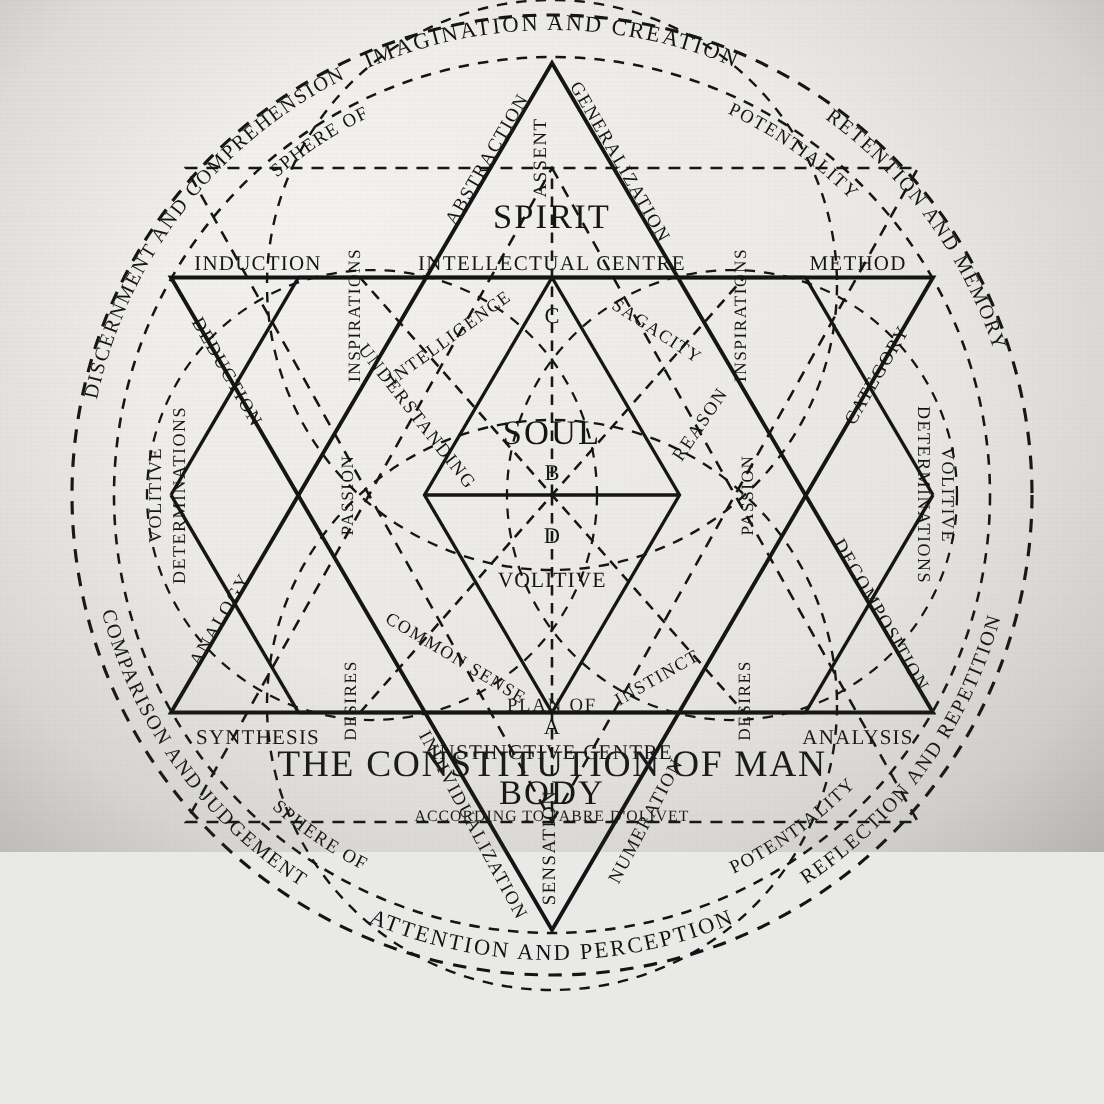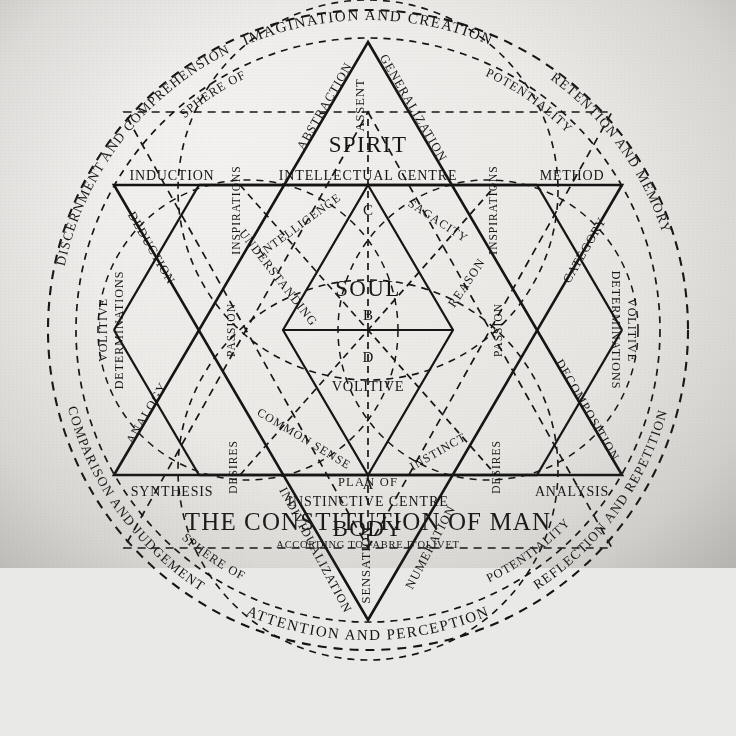--- a/index.html
+++ b/index.html
@@ -31,7 +31,7 @@
   }
   .t-plan{font-size:12.5px;letter-spacing:1.2px;font-variant:small-caps;}
   .t-main{font-size:25px;letter-spacing:1.1px;margin-top:18px;font-variant:small-caps;white-space:nowrap;}
-  .t-sub{font-size:10.5px;letter-spacing:.7px;margin-top:3px;font-variant:small-caps;}
+  .t-sub{font-size:10.5px;letter-spacing:.7px;margin-top:15px;font-variant:small-caps;}
 </style>
 </head>
 <body>

